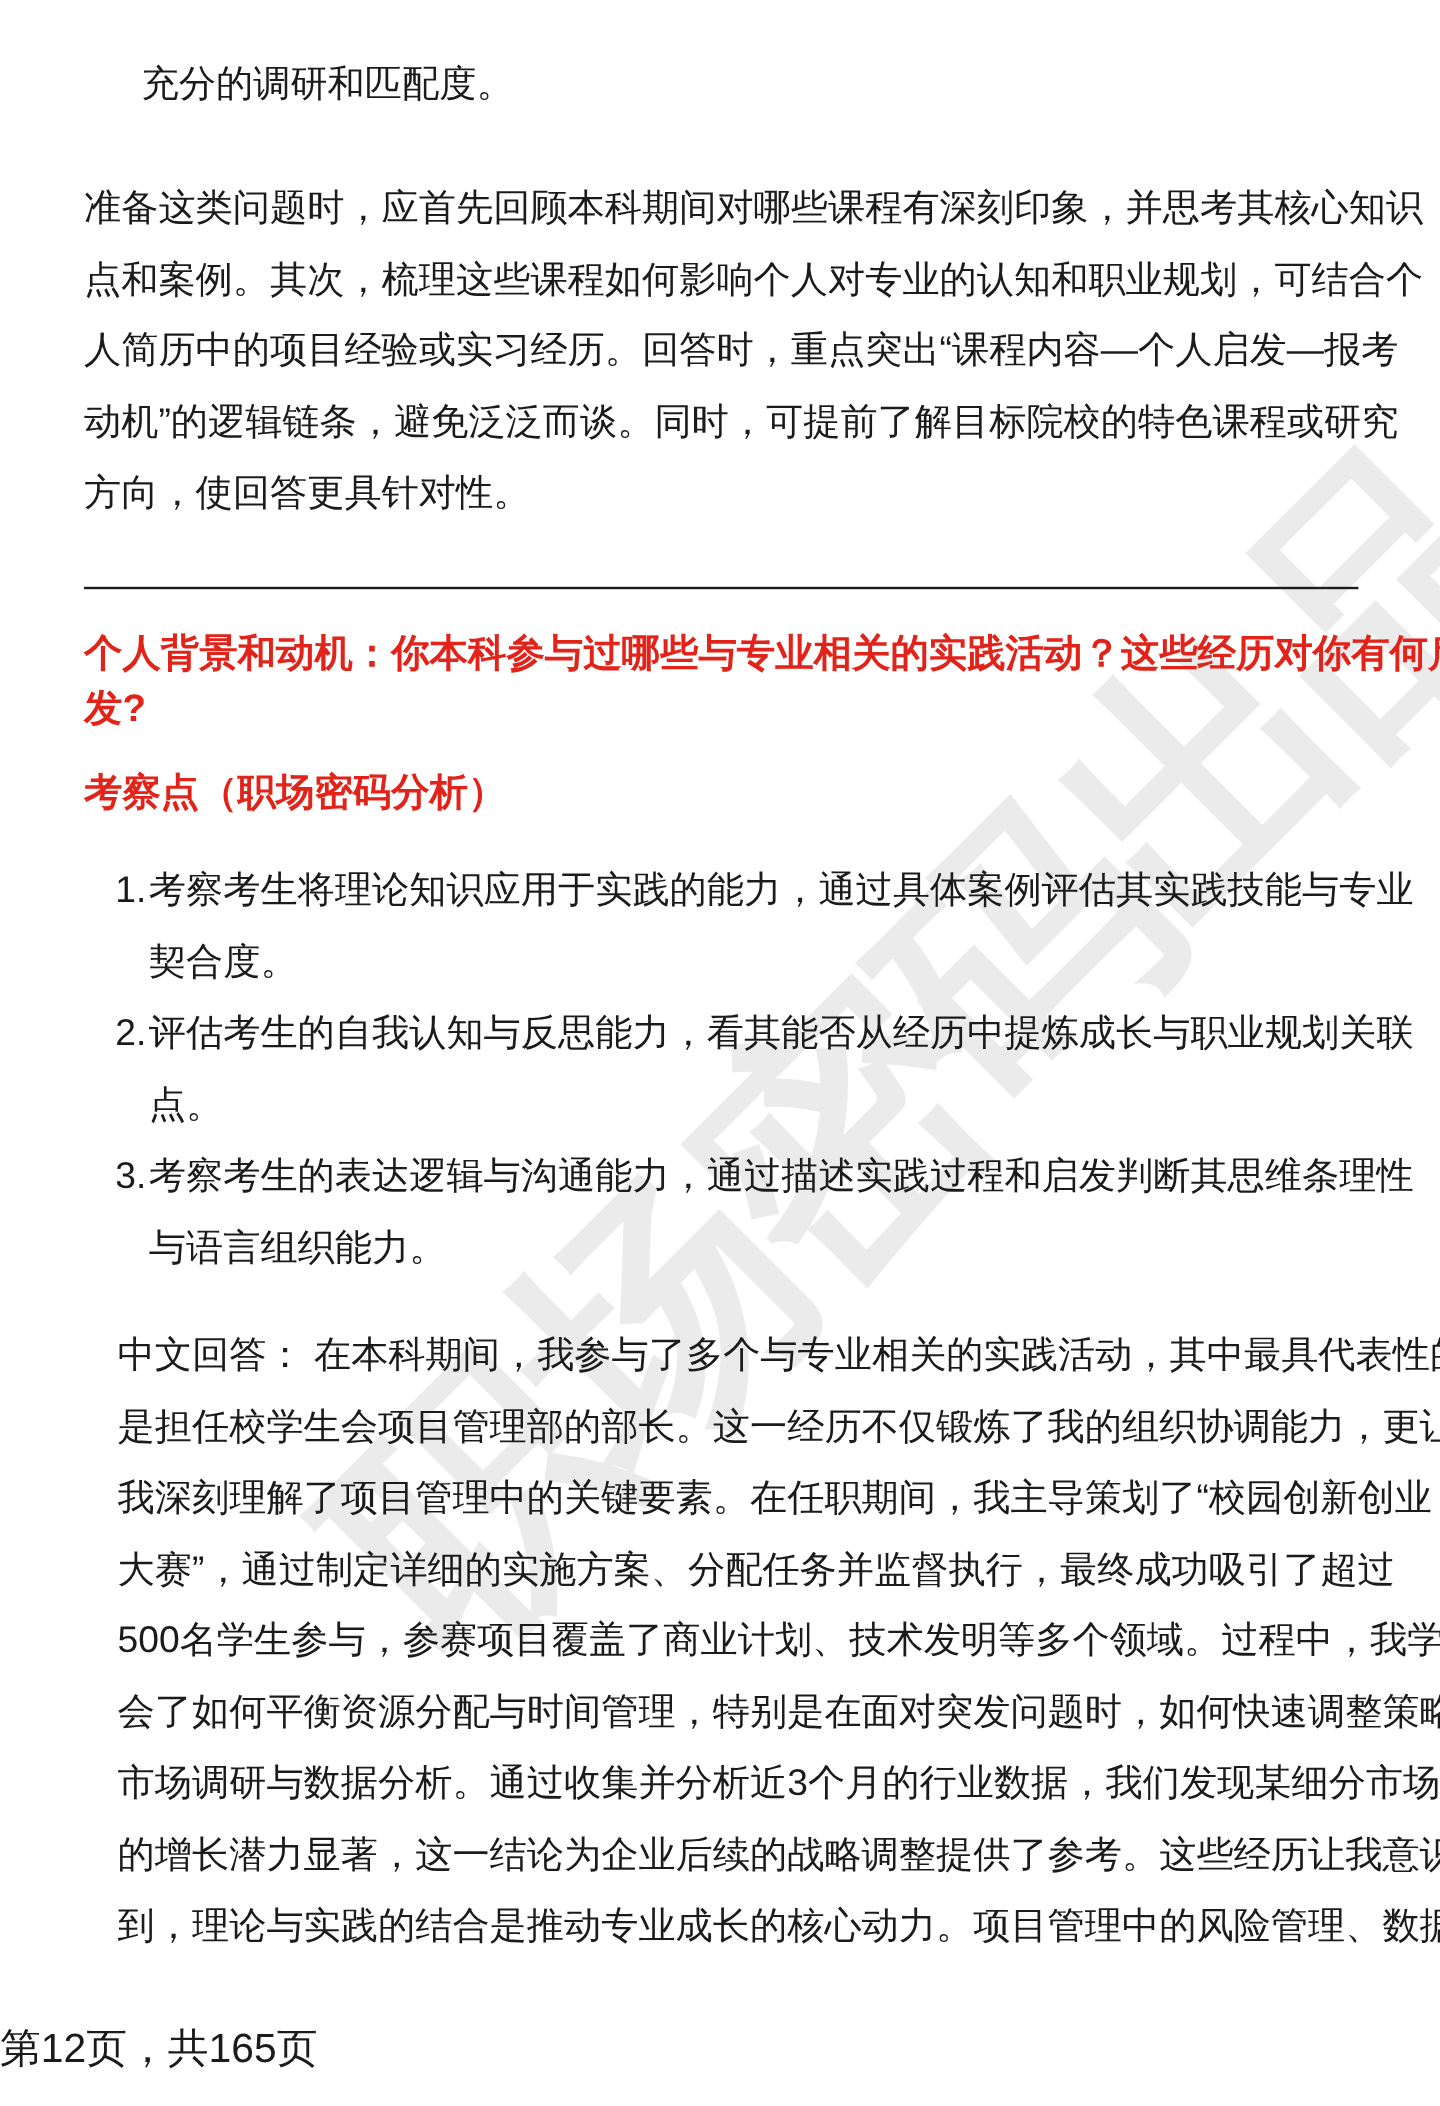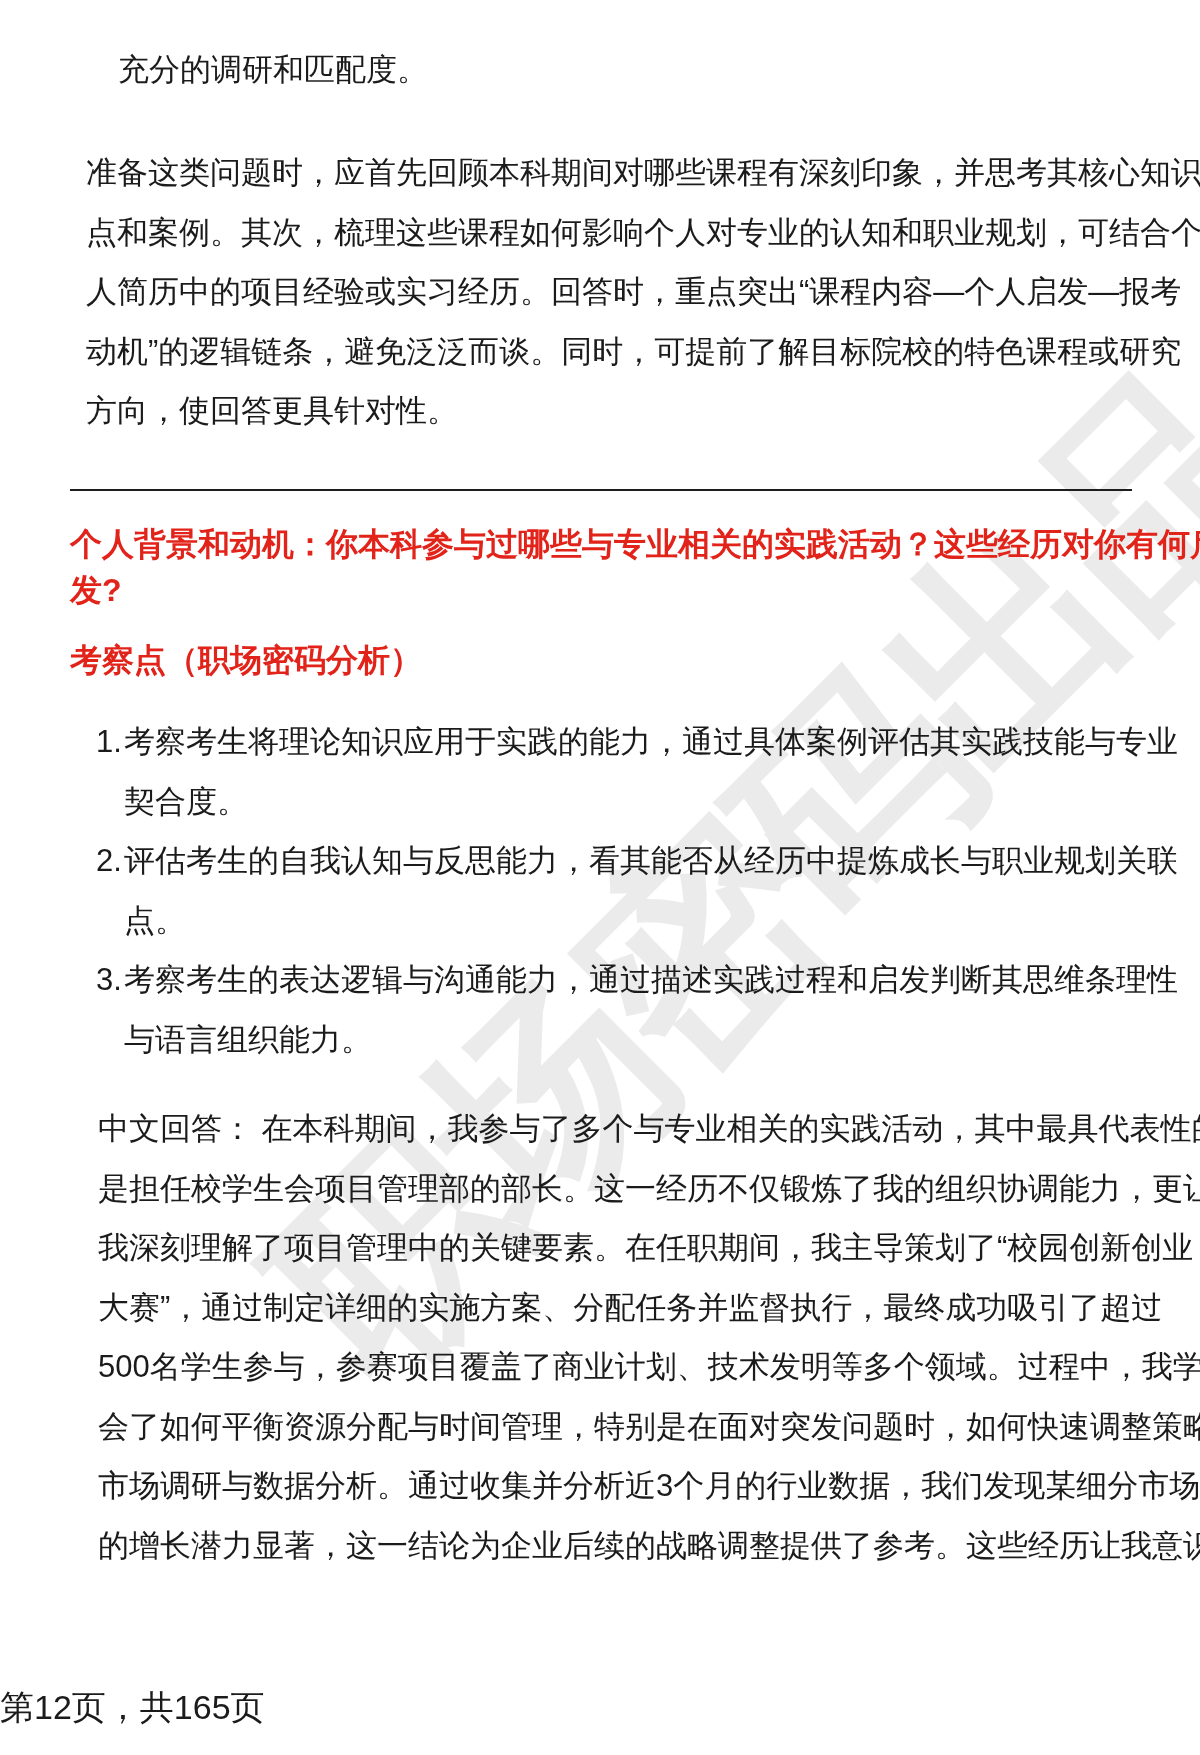--- a/index.html
+++ b/index.html
@@ -57,7 +57,7 @@
     line-height:59.5px;
     white-space:nowrap;
   }
-  .para-prep{ top:143px;margin-left:16px; }
+  .para-prep{ top:143px; }
   .divider{
     position:absolute;
     top:489px;

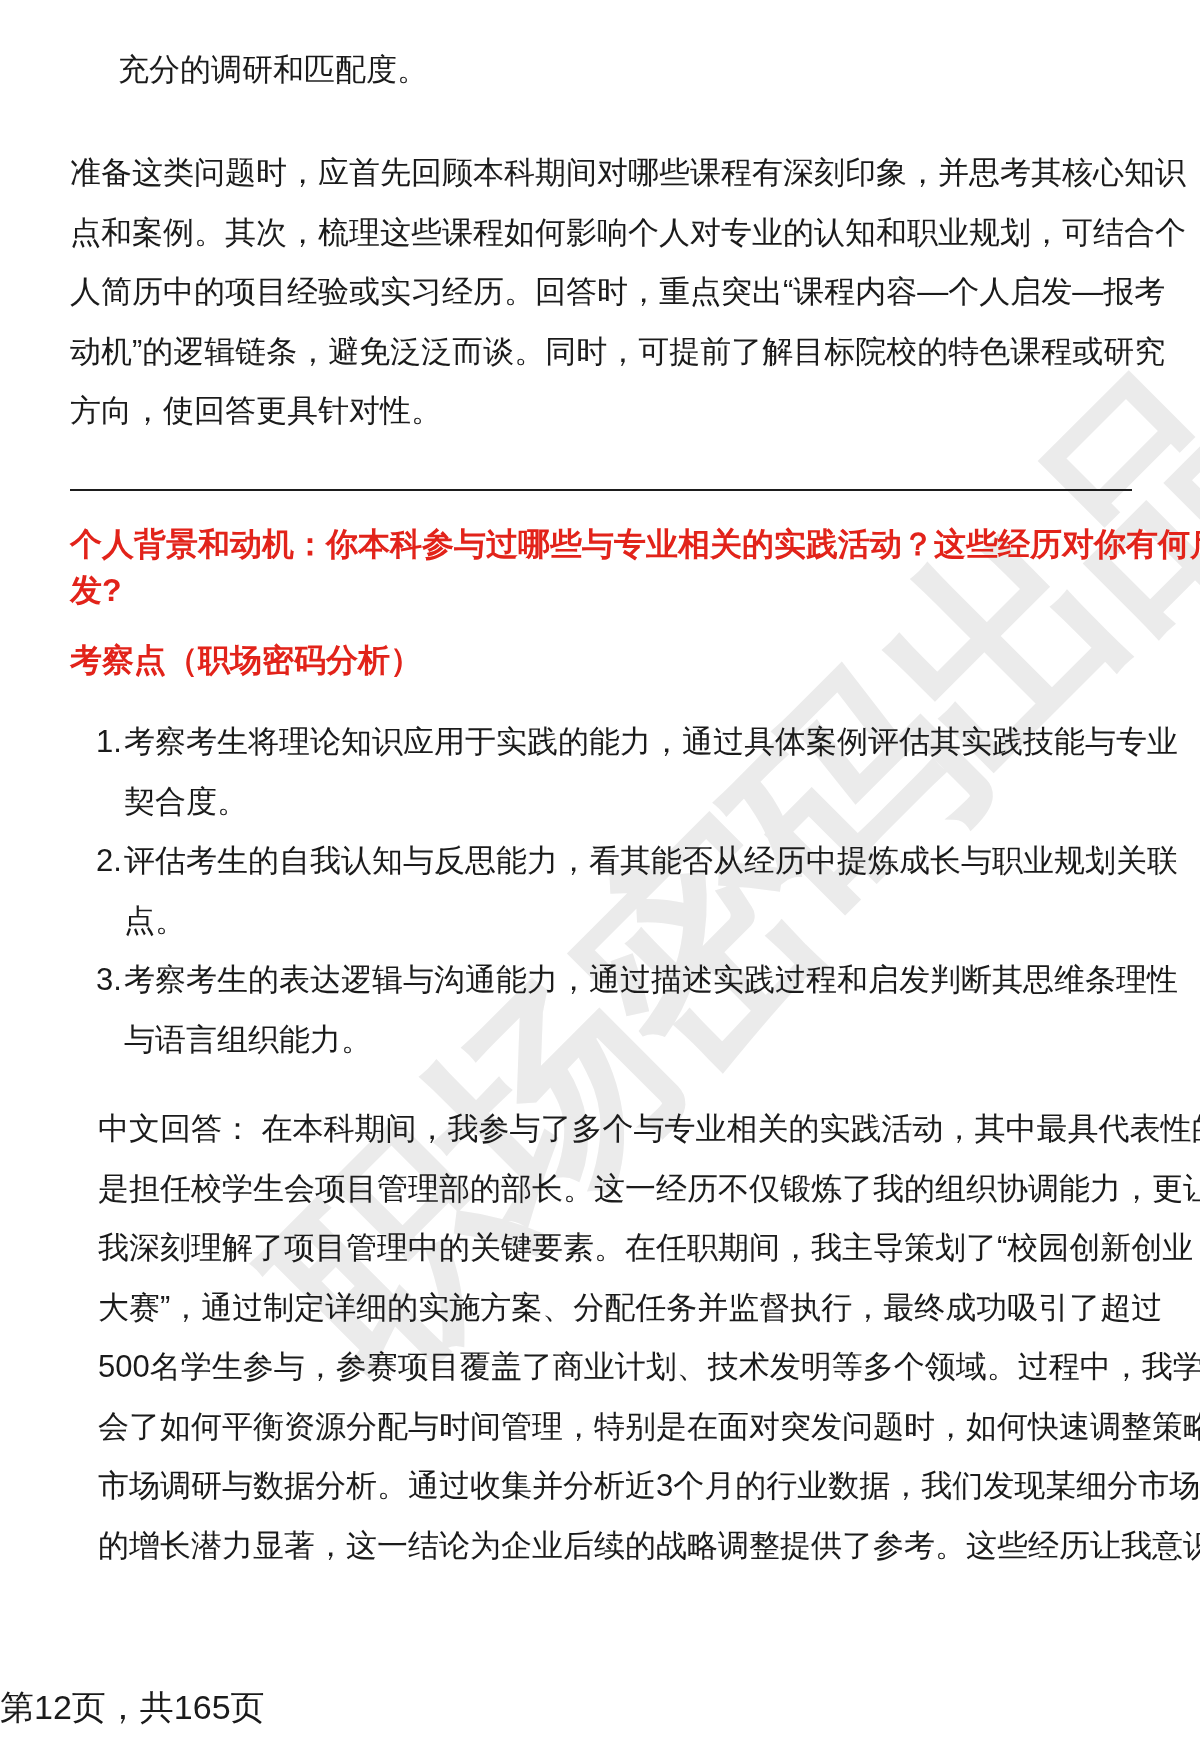--- a/index.html
+++ b/index.html
@@ -183,6 +183,7 @@
         <div class="line">会了如何平衡资源分配与时间管理，特别是在面对突发问题时，如何快速调整策略</div>
         <div class="line">市场调研与数据分析。通过收集并分析近3个月的行业数据，我们发现某细分市场</div>
         <div class="line">的增长潜力显著，这一结论为企业后续的战略调整提供了参考。这些经历让我意识</div>
+        <div class="line">到，理论与实践的结合是推动专业成长的核心动力。项目管理中的风险管理、数据</div>
       </div>
 
     <div class="footer">第12页，共165页</div>

